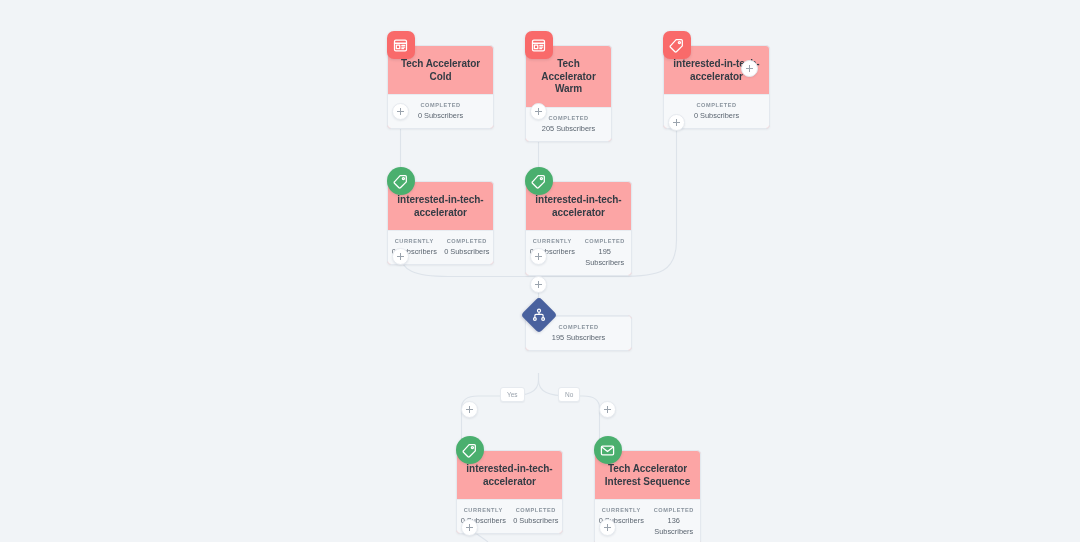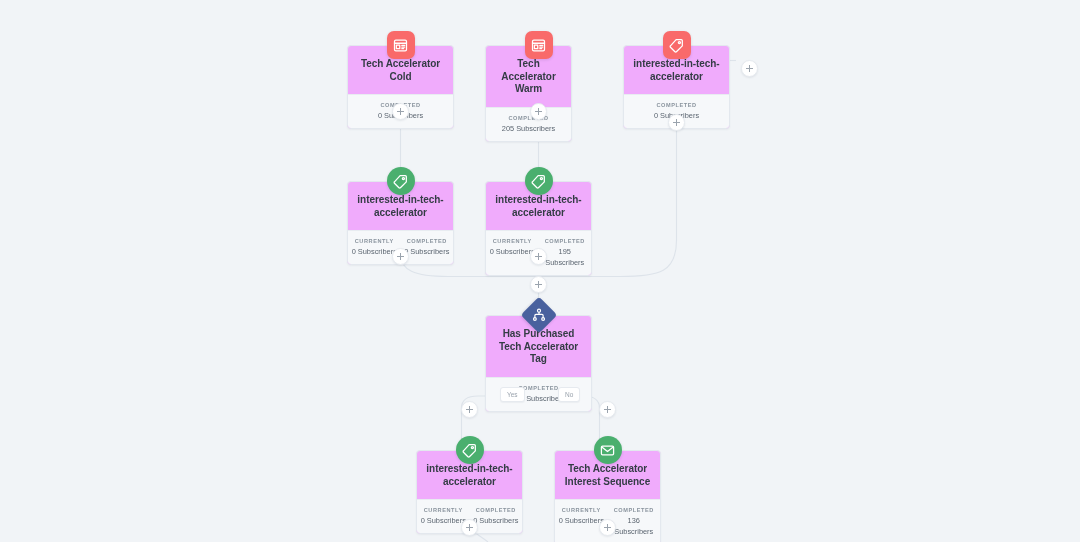--- a/index.html
+++ b/index.html
@@ -29,12 +29,13 @@
   }
   .node {
     position: absolute;
-    background: #f0abfc;
+    background: #fca5a5;
     border: 1px solid #e3e8ee;
     border-radius: 4px;
     box-shadow: 0 1px 2px rgba(45,60,80,0.06);
     box-sizing: border-box;
     overflow: hidden;
+    margin-left: 40px;
   }
   .node-title {
     text-align: center;

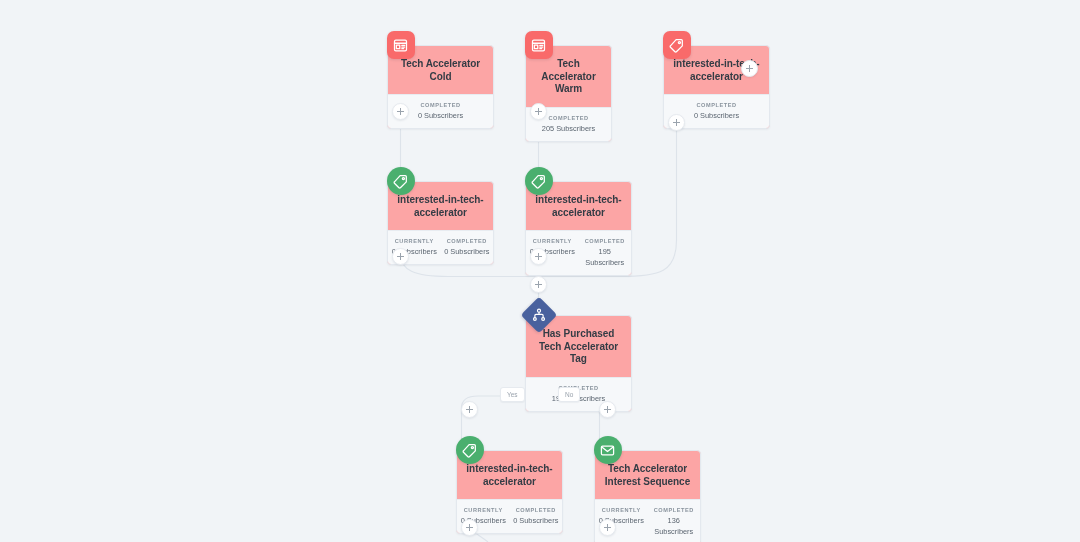--- a/index.html
+++ b/index.html
@@ -260,7 +260,6 @@
         </svg>
       </div>
       <div class="node" style="left: 485px; top: 315px; width: 107px;">
-        <div class="node-title">Has Purchased Tech Accelerator Tag</div>
         <div class="node-stats">
           <div class="stat">
             <div class="stat-label">COMPLETED</div>

